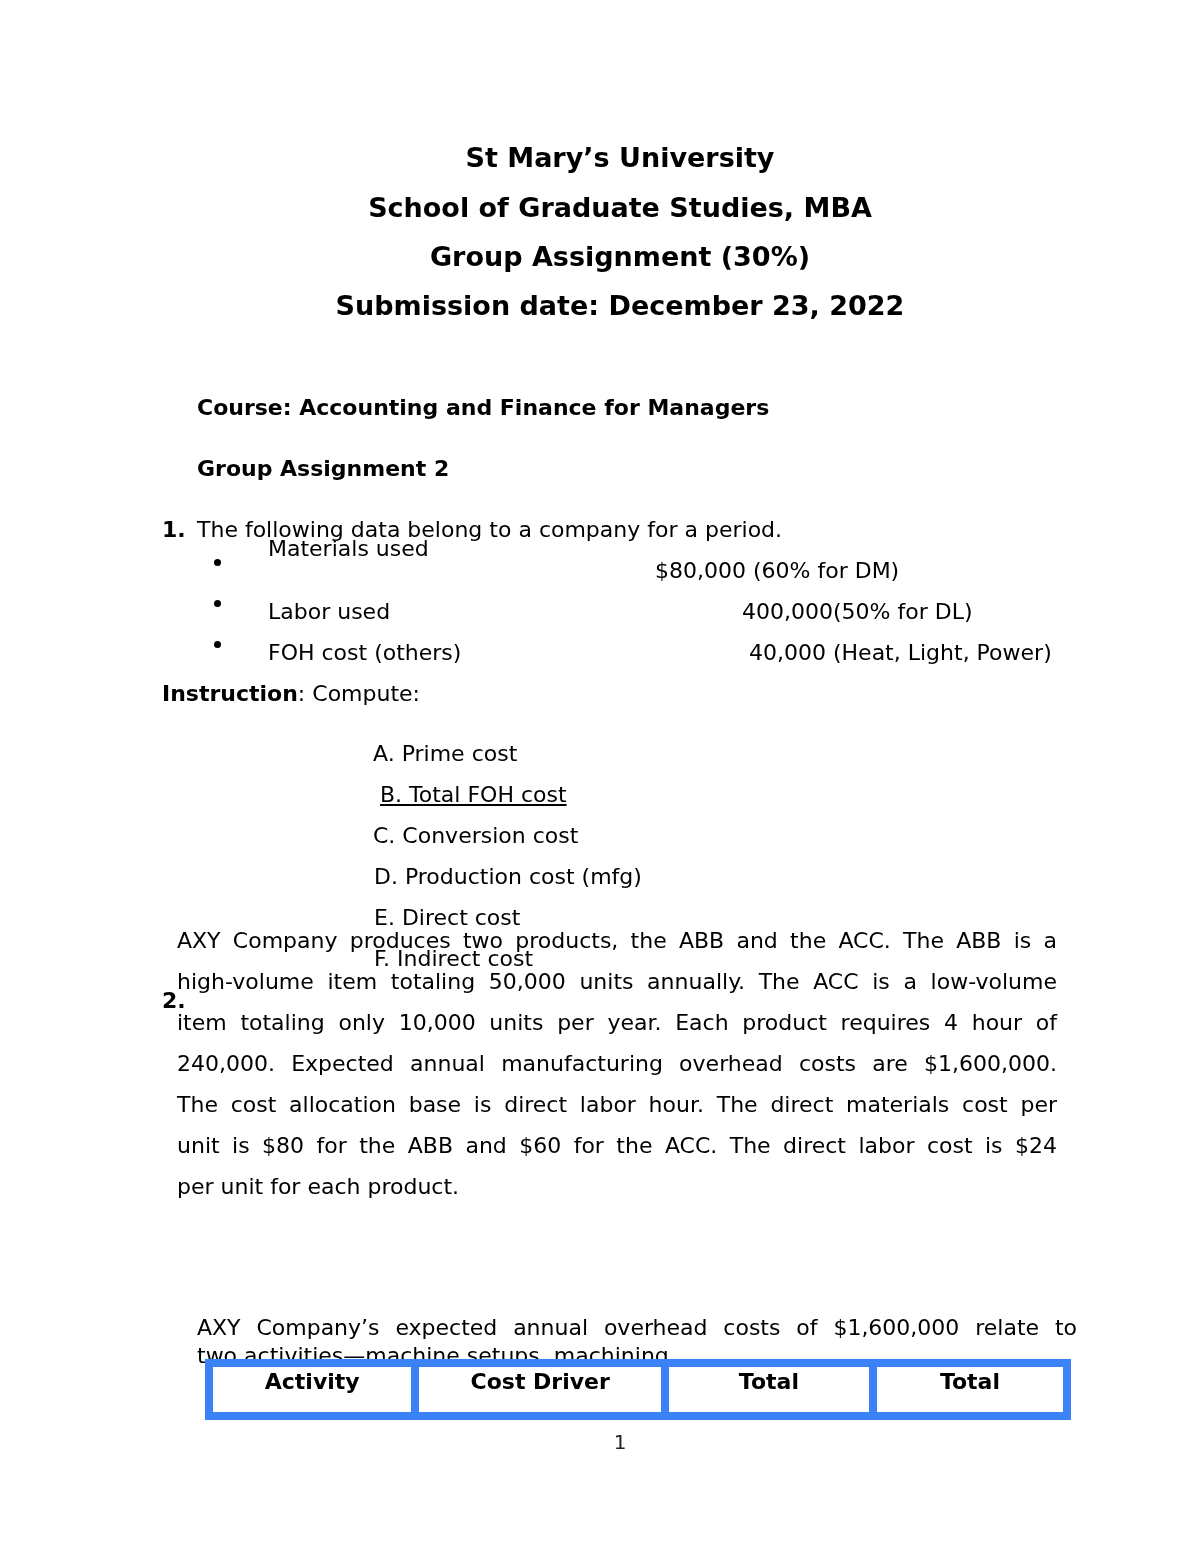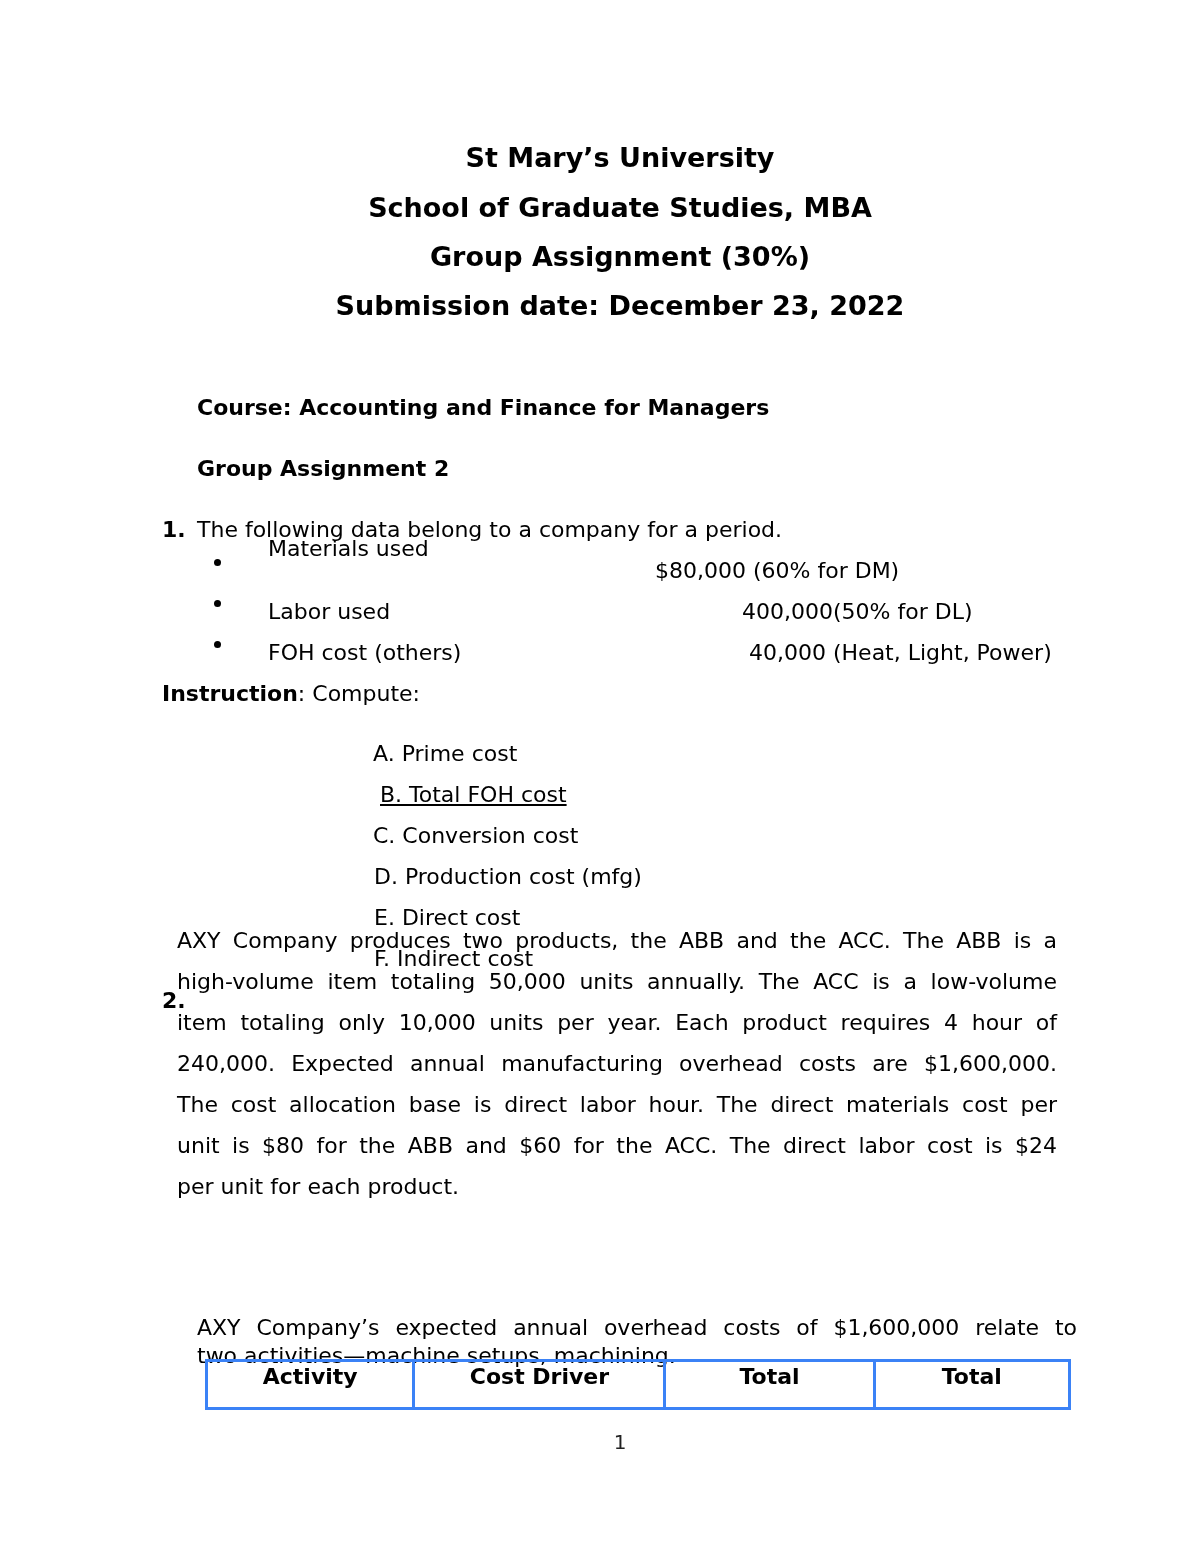--- a/index.html
+++ b/index.html
@@ -14,7 +14,7 @@
   .para .line { display:block; height:41px; white-space:nowrap; text-align:justify; text-align-last:justify; }
   .para .line.last { text-align-last:left; }
   table.act { position:absolute; left:205px; top:1359px; width:866px; border-collapse:collapse; }
-  table.act th { border:3px solid #3b82f6; height:43px; vertical-align:top; font-size:22px; font-weight:bold; padding:2px 0 0 0; text-align:center; }
+  table.act th { border:8px solid #3b82f6; height:43px; vertical-align:top; font-size:22px; font-weight:bold; padding:2px 0 0 0; text-align:center; }
   .pagenum { left:0; width:1200px; text-align:center; font-size:20px; top:1430px; color:#222; }
 </style>
 </head>

